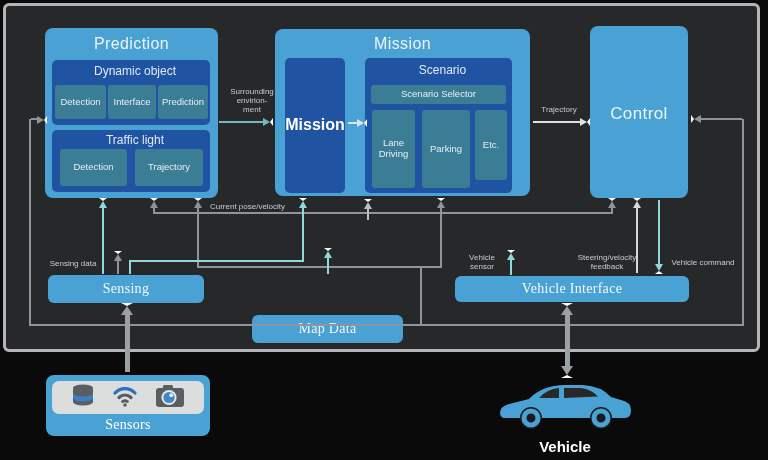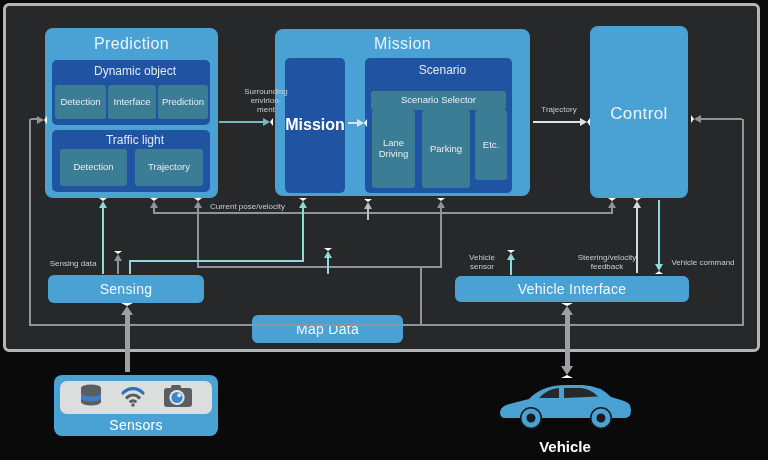--- a/index.html
+++ b/index.html
@@ -111,7 +111,7 @@
   </div>
   <div class="abs bold" style="left:515px;top:438px;width:100px;text-align:center;font-size:15px;">Vehicle</div>
 
-  <div class="abs wlabel" style="left:234px;top:87px;width:64px;text-align:center;">Surrounding
+  <div class="abs wlabel" style="left:220px;top:87px;width:64px;text-align:center;">Surrounding
 envirion-
 ment</div>
   <div class="abs wlabel" style="left:528px;top:105px;width:62px;">Trajectory</div>

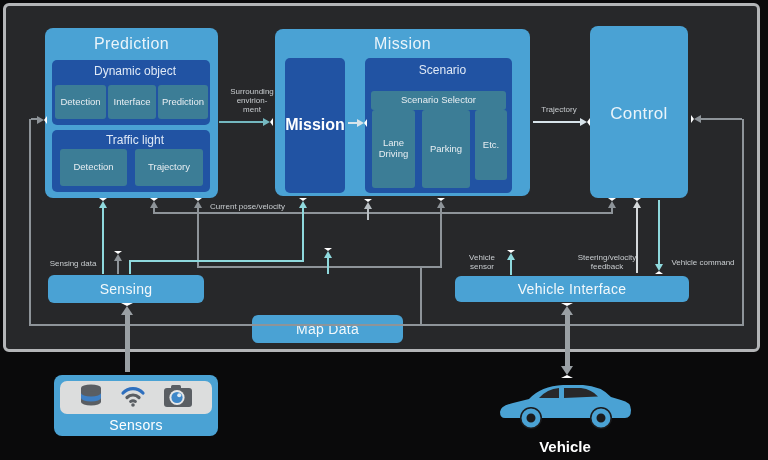--- a/index.html
+++ b/index.html
@@ -49,7 +49,7 @@
     <div class="abs box-db cell" style="left:10px;top:29px;width:60px;height:135px;font-size:16px;font-weight:600;">Mission</div>
     <div class="abs box-db" style="left:90px;top:29px;width:147px;height:135px;">
       <div class="abs title-md" style="left:0;top:5px;width:147px;">Scenario</div>
-      <div class="abs box-tl cell" style="left:6px;top:33px;width:135px;height:19px;">Scenario Selector</div>
+      <div class="abs box-tl cell" style="left:6px;top:27px;width:135px;height:19px;">Scenario Selector</div>
       <div class="abs box-tl cell" style="left:7px;top:52px;width:43px;height:78px;">Lane Driving</div>
       <div class="abs box-tl cell" style="left:57px;top:52px;width:48px;height:78px;">Parking</div>
       <div class="abs box-tl cell" style="left:110px;top:52px;width:32px;height:70px;">Etc.</div>

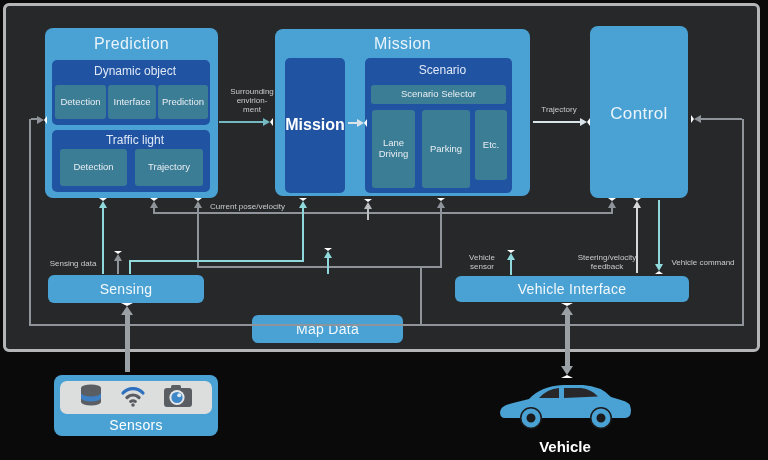--- a/index.html
+++ b/index.html
@@ -15,7 +15,7 @@
   .title-lg{font-size:16px;letter-spacing:.4px;text-align:center;color:#eaf4fa;}
   .title-md{font-size:12px;text-align:center;color:#dfe9f6;padding-left:8px;}
   .cell{display:flex;align-items:center;justify-content:center;text-align:center;font-size:9.5px;line-height:1.15;}
-  .pill{border-radius:6px;display:flex;align-items:center;justify-content:center;font-size:14px;letter-spacing:.3px;color:#f2f8fb;}
+  .pill{border-radius:6px;display:flex;align-items:center;justify-content:center;font-size:14px;letter-spacing:.3px;color:#f2f8fb;font-family:Liberation Serif, serif;}
   .wlabel{font-size:8px;line-height:1.15;color:#c9cdd0;text-align:center;white-space:pre-line;}
   .seg{position:absolute;}
   .ah{position:absolute;width:0;height:0;border-style:solid;}

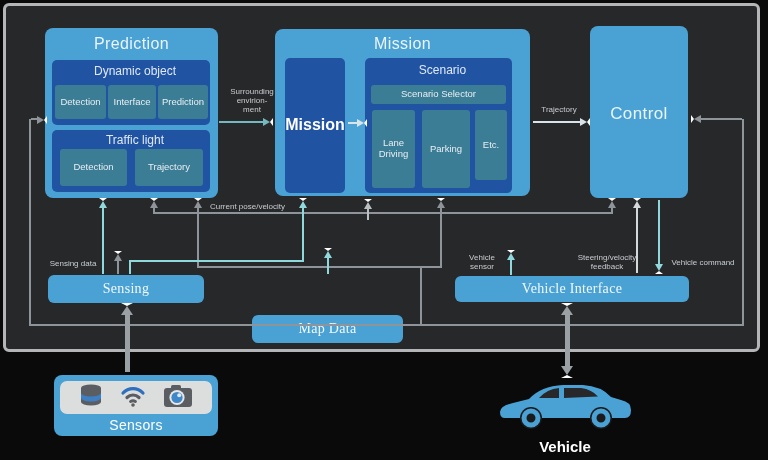--- a/index.html
+++ b/index.html
@@ -64,7 +64,7 @@
   <div class="abs box-lb pill" style="left:252px;top:275px;width:151px;height:28px;margin-top:40px;">Map Data</div>
   <div class="abs box-lb pill" style="left:455px;top:276px;width:234px;height:26px;">Vehicle Interface</div>
 
-  <div class="abs box-lb" style="left:54px;top:375px;width:164px;height:61px;">
+  <div class="abs box-lb" style="left:46px;top:375px;width:164px;height:61px;font-family:Liberation Serif, serif;">
     <div id="sensorbar" class="abs" style="left:6px;top:6px;width:152px;height:33px;">
       <span>
         <svg width="24" height="25" viewBox="0 0 24 25">

